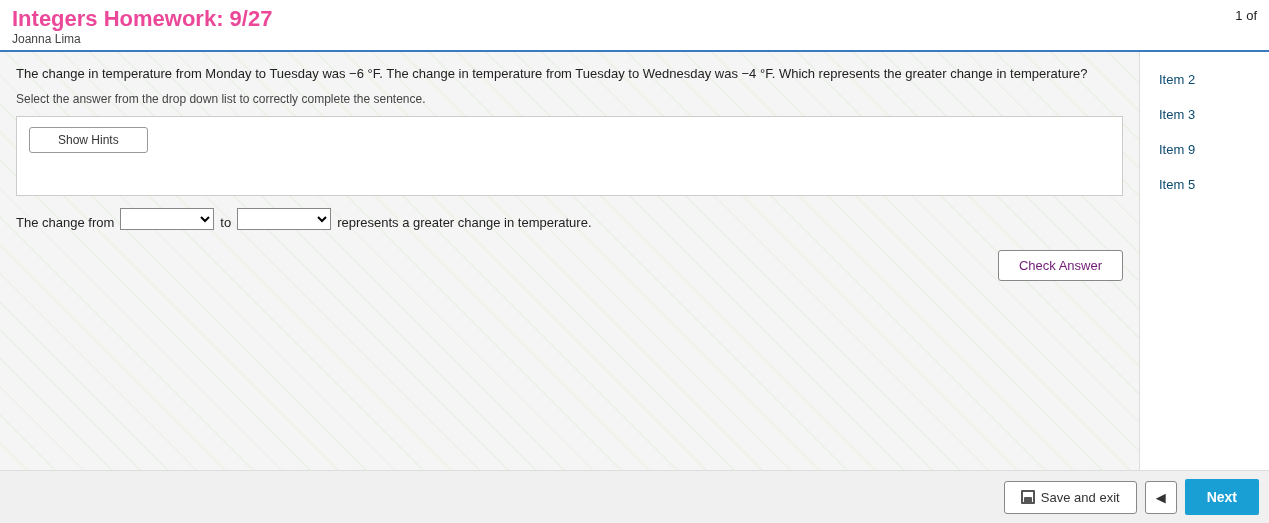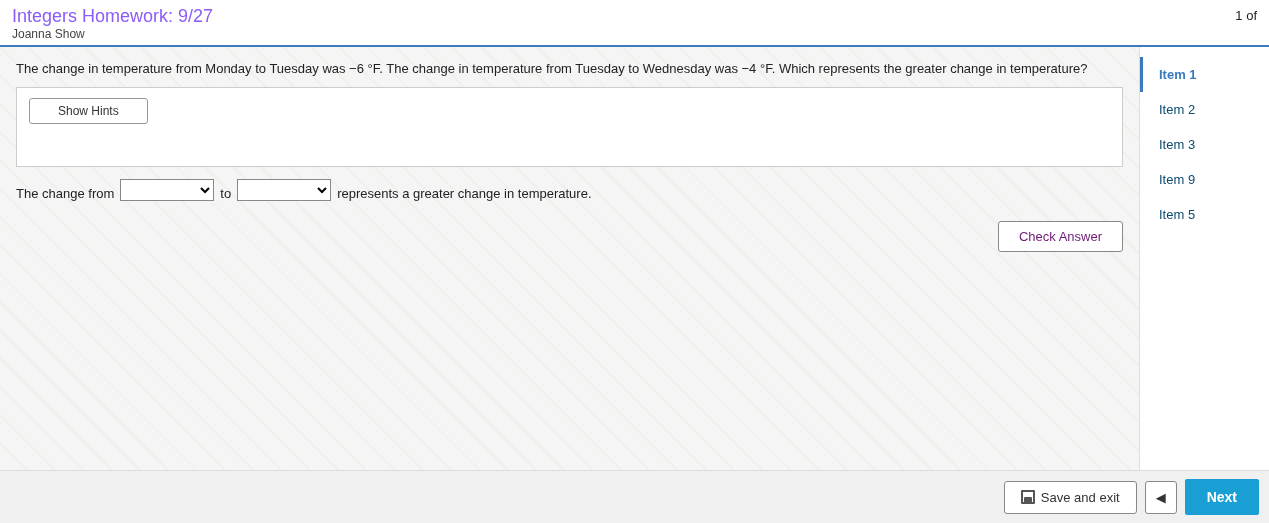--- a/index.html
+++ b/index.html
@@ -23,9 +23,9 @@
       flex-shrink: 0;
     }
     .header-title {
-      font-size: 18px;
-      font-weight: normal;
-      color: #8b5cf6;
+      font-size: 22px;
+      font-weight: bold;
+      color: #ec4899;
     }
     .header-subtitle {
       font-size: 12px;

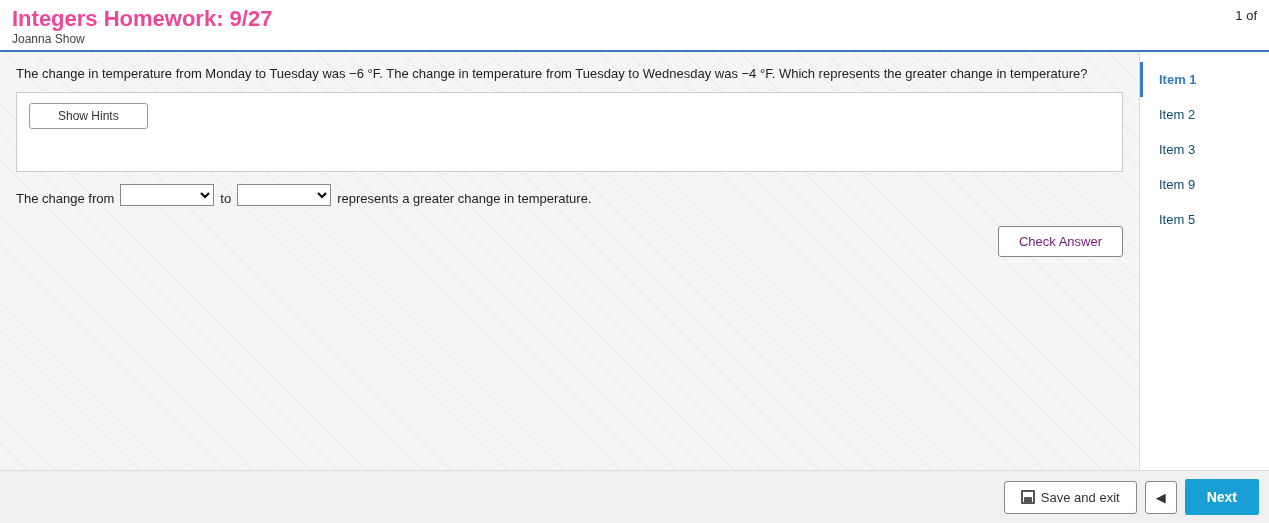--- a/index.html
+++ b/index.html
@@ -202,7 +202,7 @@
 <div style="position:relative;">
   <div class="header">
     <div class="header-title">Integers Homework: 9/27</div>
-    <div class="header-subtitle">Joanna Show</div>
+    <div class="header-subtitle">Joanna Lima</div>
   </div>
   <div class="header-right">1 of</div>
 </div>

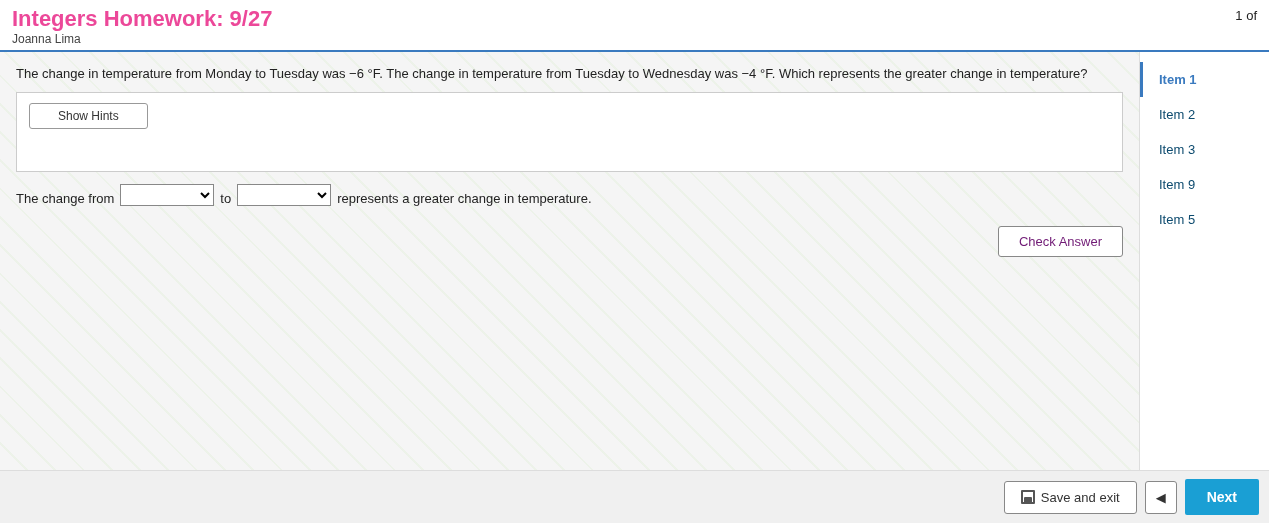--- a/index.html
+++ b/index.html
@@ -242,9 +242,6 @@
   </div>
 
   <div class="sidebar">
-    <div class="sidebar-item active">
-      <span>Item 1</span>
-    </div>
     <div class="sidebar-item">
       <span>Item 2</span>
     </div>

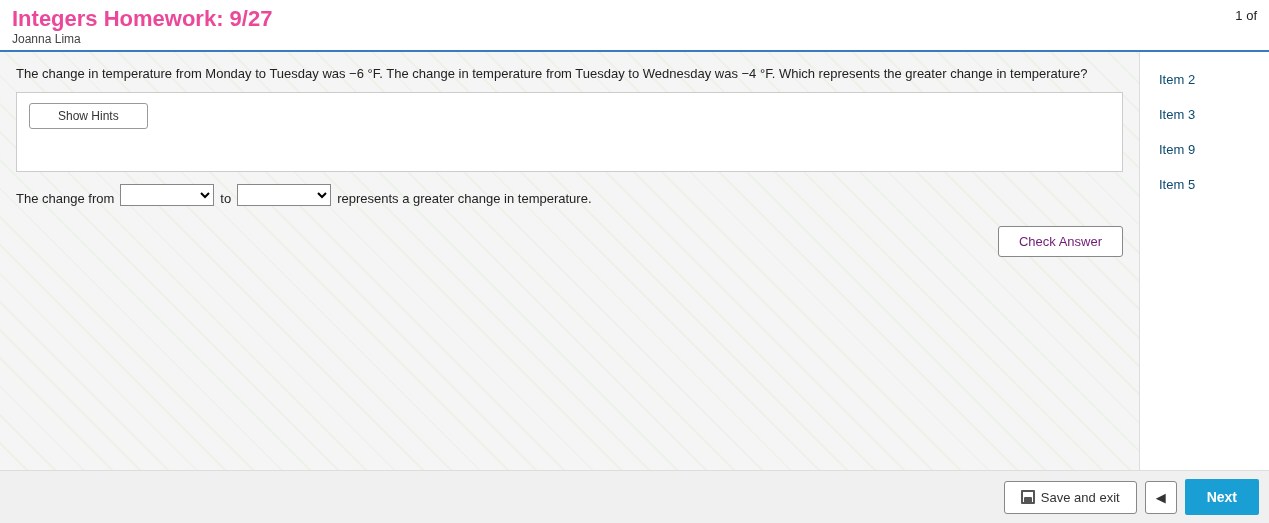--- a/index.html
+++ b/index.html
@@ -212,6 +212,7 @@
   <div class="content-area">
 
     <div class="question-text">The change in temperature from Monday to Tuesday was −6 °F. The change in temperature from Tuesday to Wednesday was −4 °F. Which represents the greater change in temperature?</div>
+    <div class="instruction-text">Select the answer from the drop down list to correctly complete the sentence.</div>
 
     <div class="hints-box">
       <button class="show-hints-btn">Show Hints</button>

